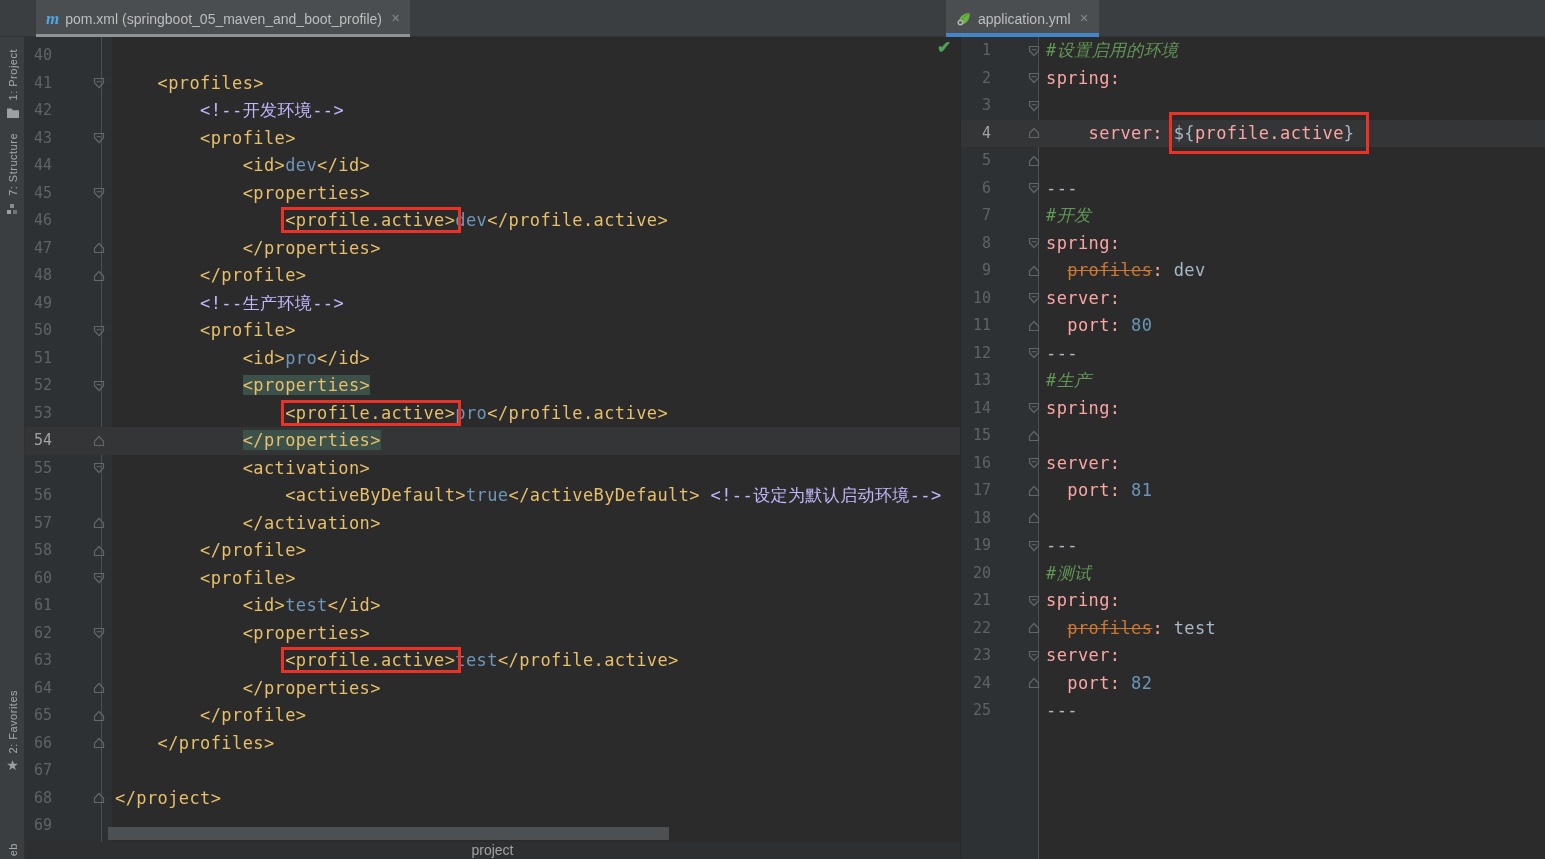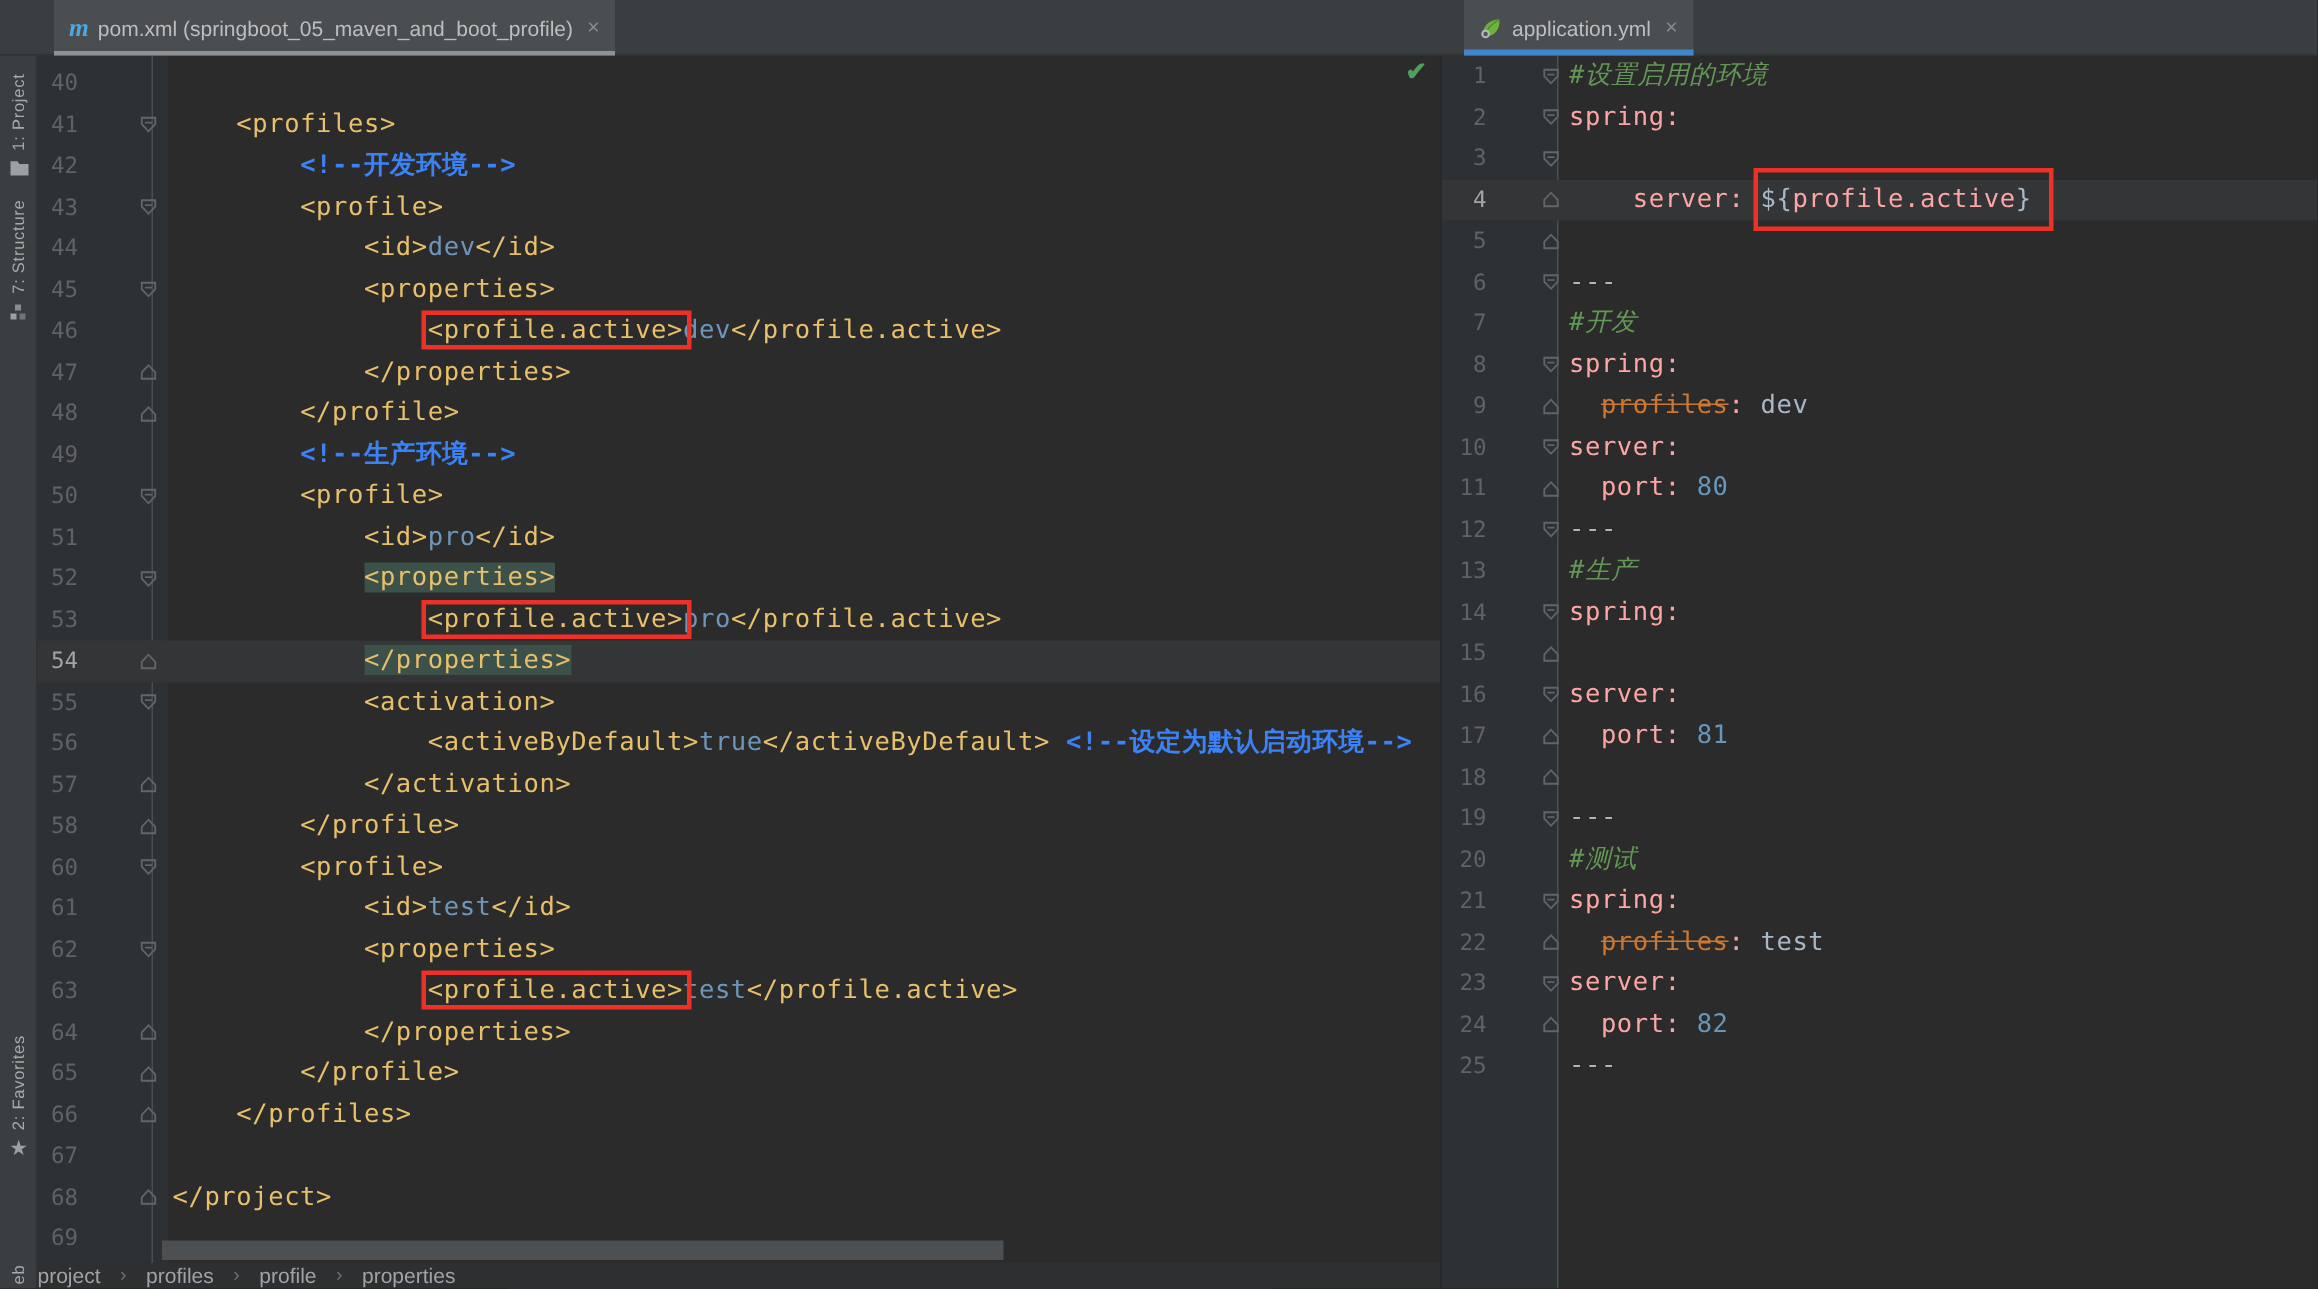--- a/index.html
+++ b/index.html
@@ -17,7 +17,7 @@
   .tab-left { left:36px; }
   .tab-left::after { content:""; position:absolute; left:0; right:0; bottom:0;
                      height:3px; background:#8e9496; }
-  .tab-right { left:976px; }
+  .tab-right { left:946px; }
   .tab-right::after { content:""; position:absolute; left:0; right:0; bottom:0;
                       height:4px; background:#4186c9; }
   .maven-m { font-family:"Liberation Serif", serif; font-style:italic; font-weight:bold;

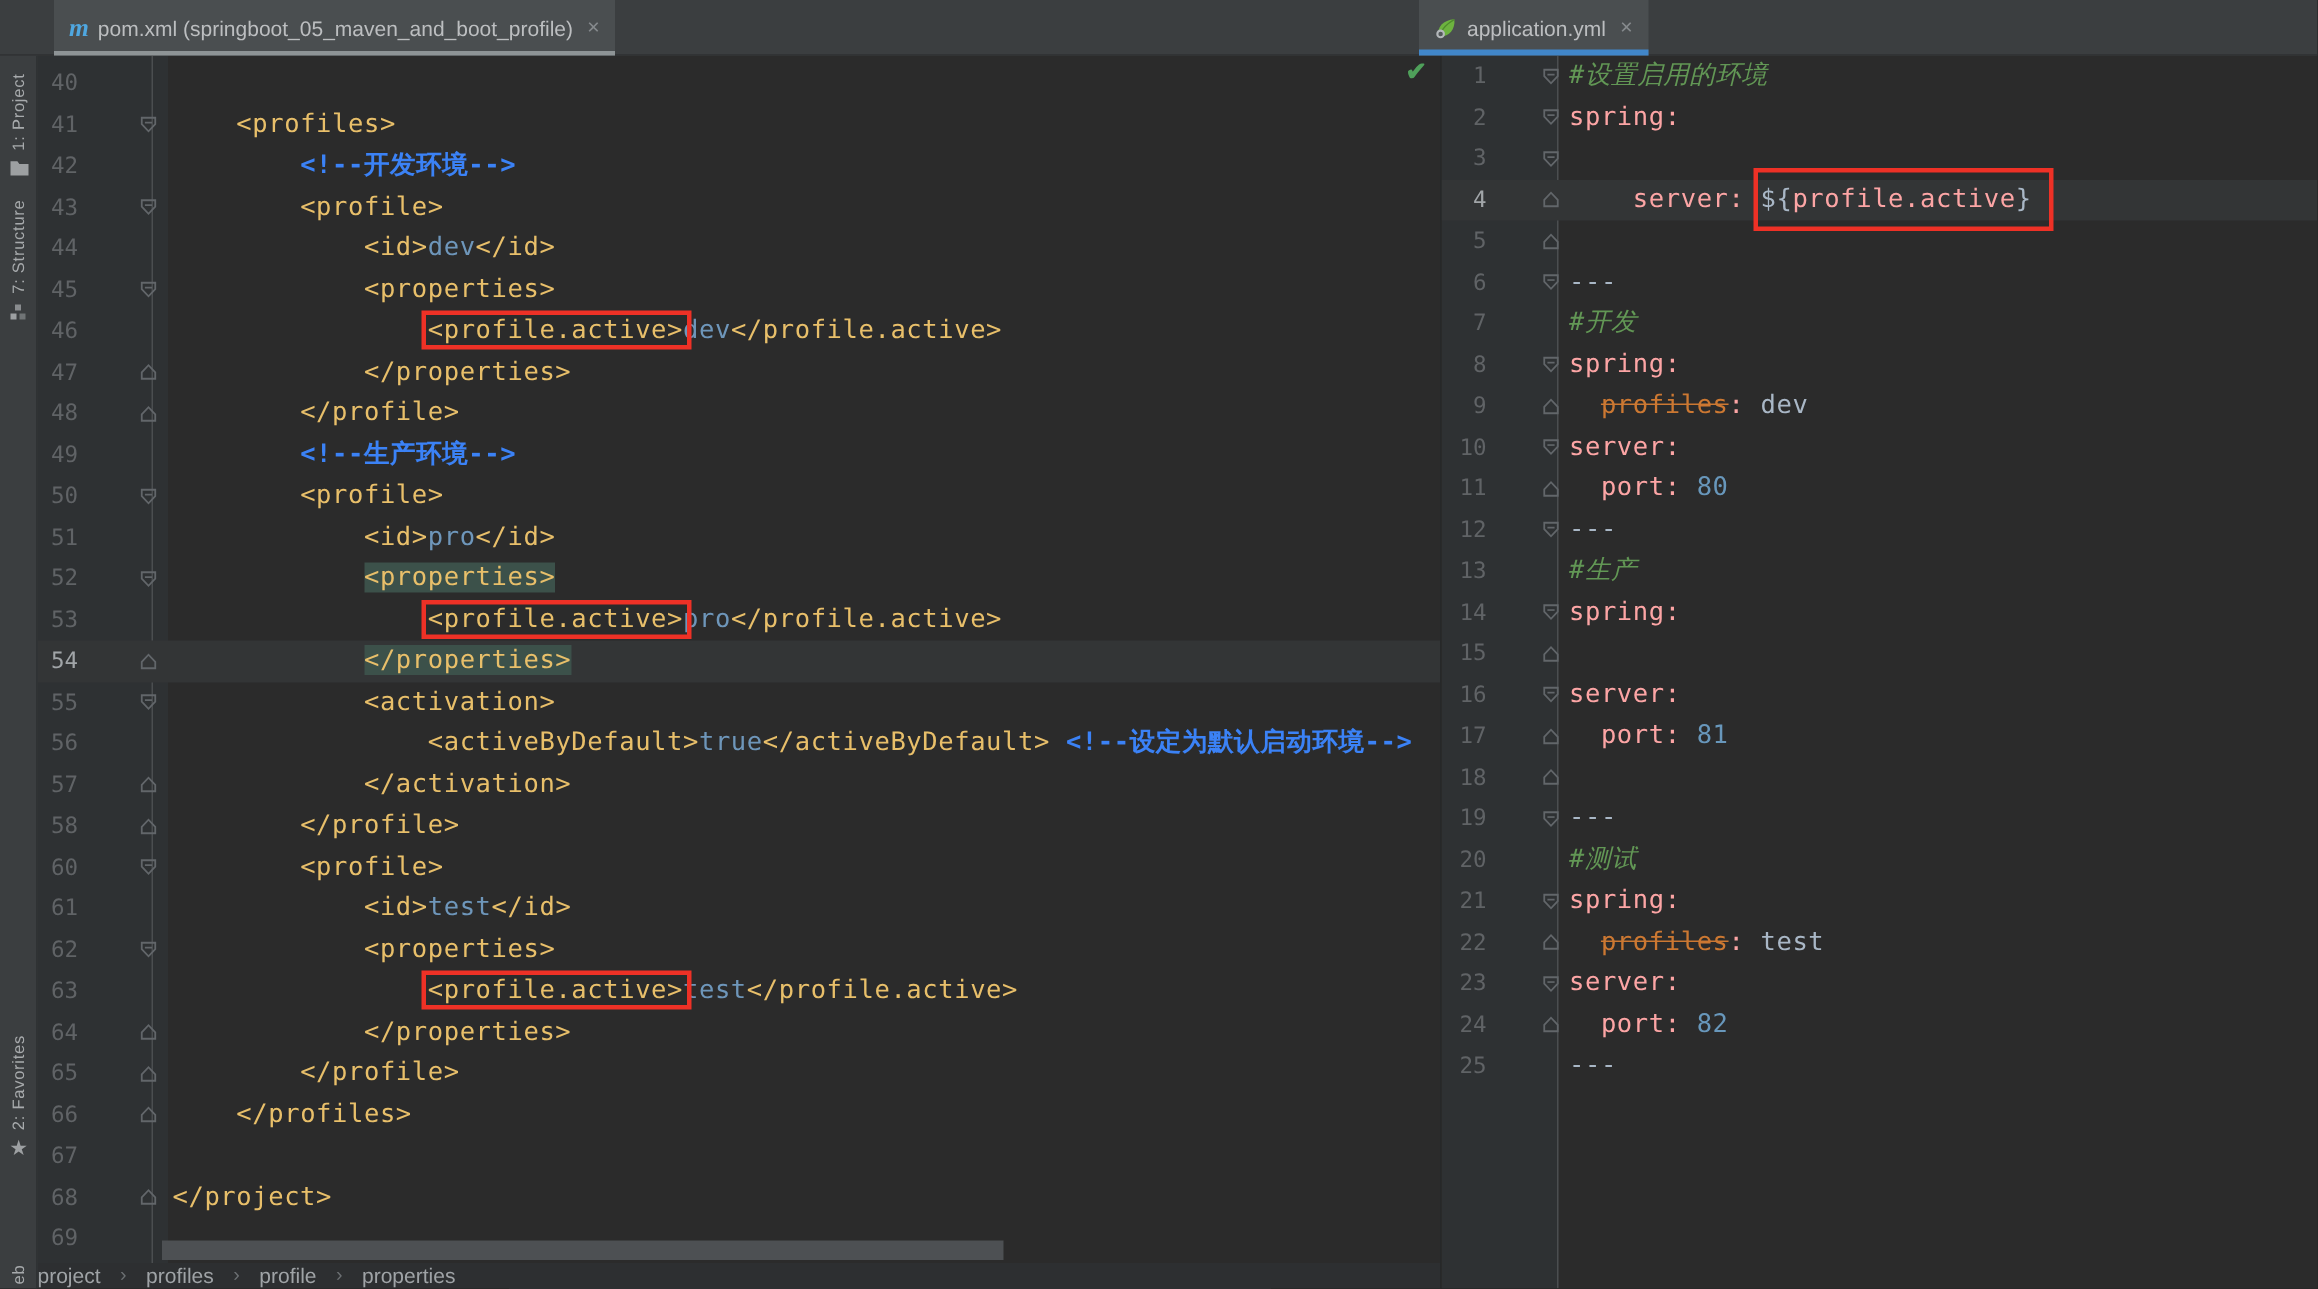--- a/index.html
+++ b/index.html
@@ -70,7 +70,7 @@
   .c-tag { color:#e8bf6a; }
   .c-val { color:#6e96ba; }
   .c-num { color:#6897bb; }
-  .c-com { color:#3b82f6;font-weight:bold; }
+  .c-com { color:#c4b5fd; }
   .c-ycom{ color:#629755; font-style:italic;text-align:right; }
   .c-key { color:#fca5a5; }
   .c-strike { color:#cc7832; text-decoration:line-through; }

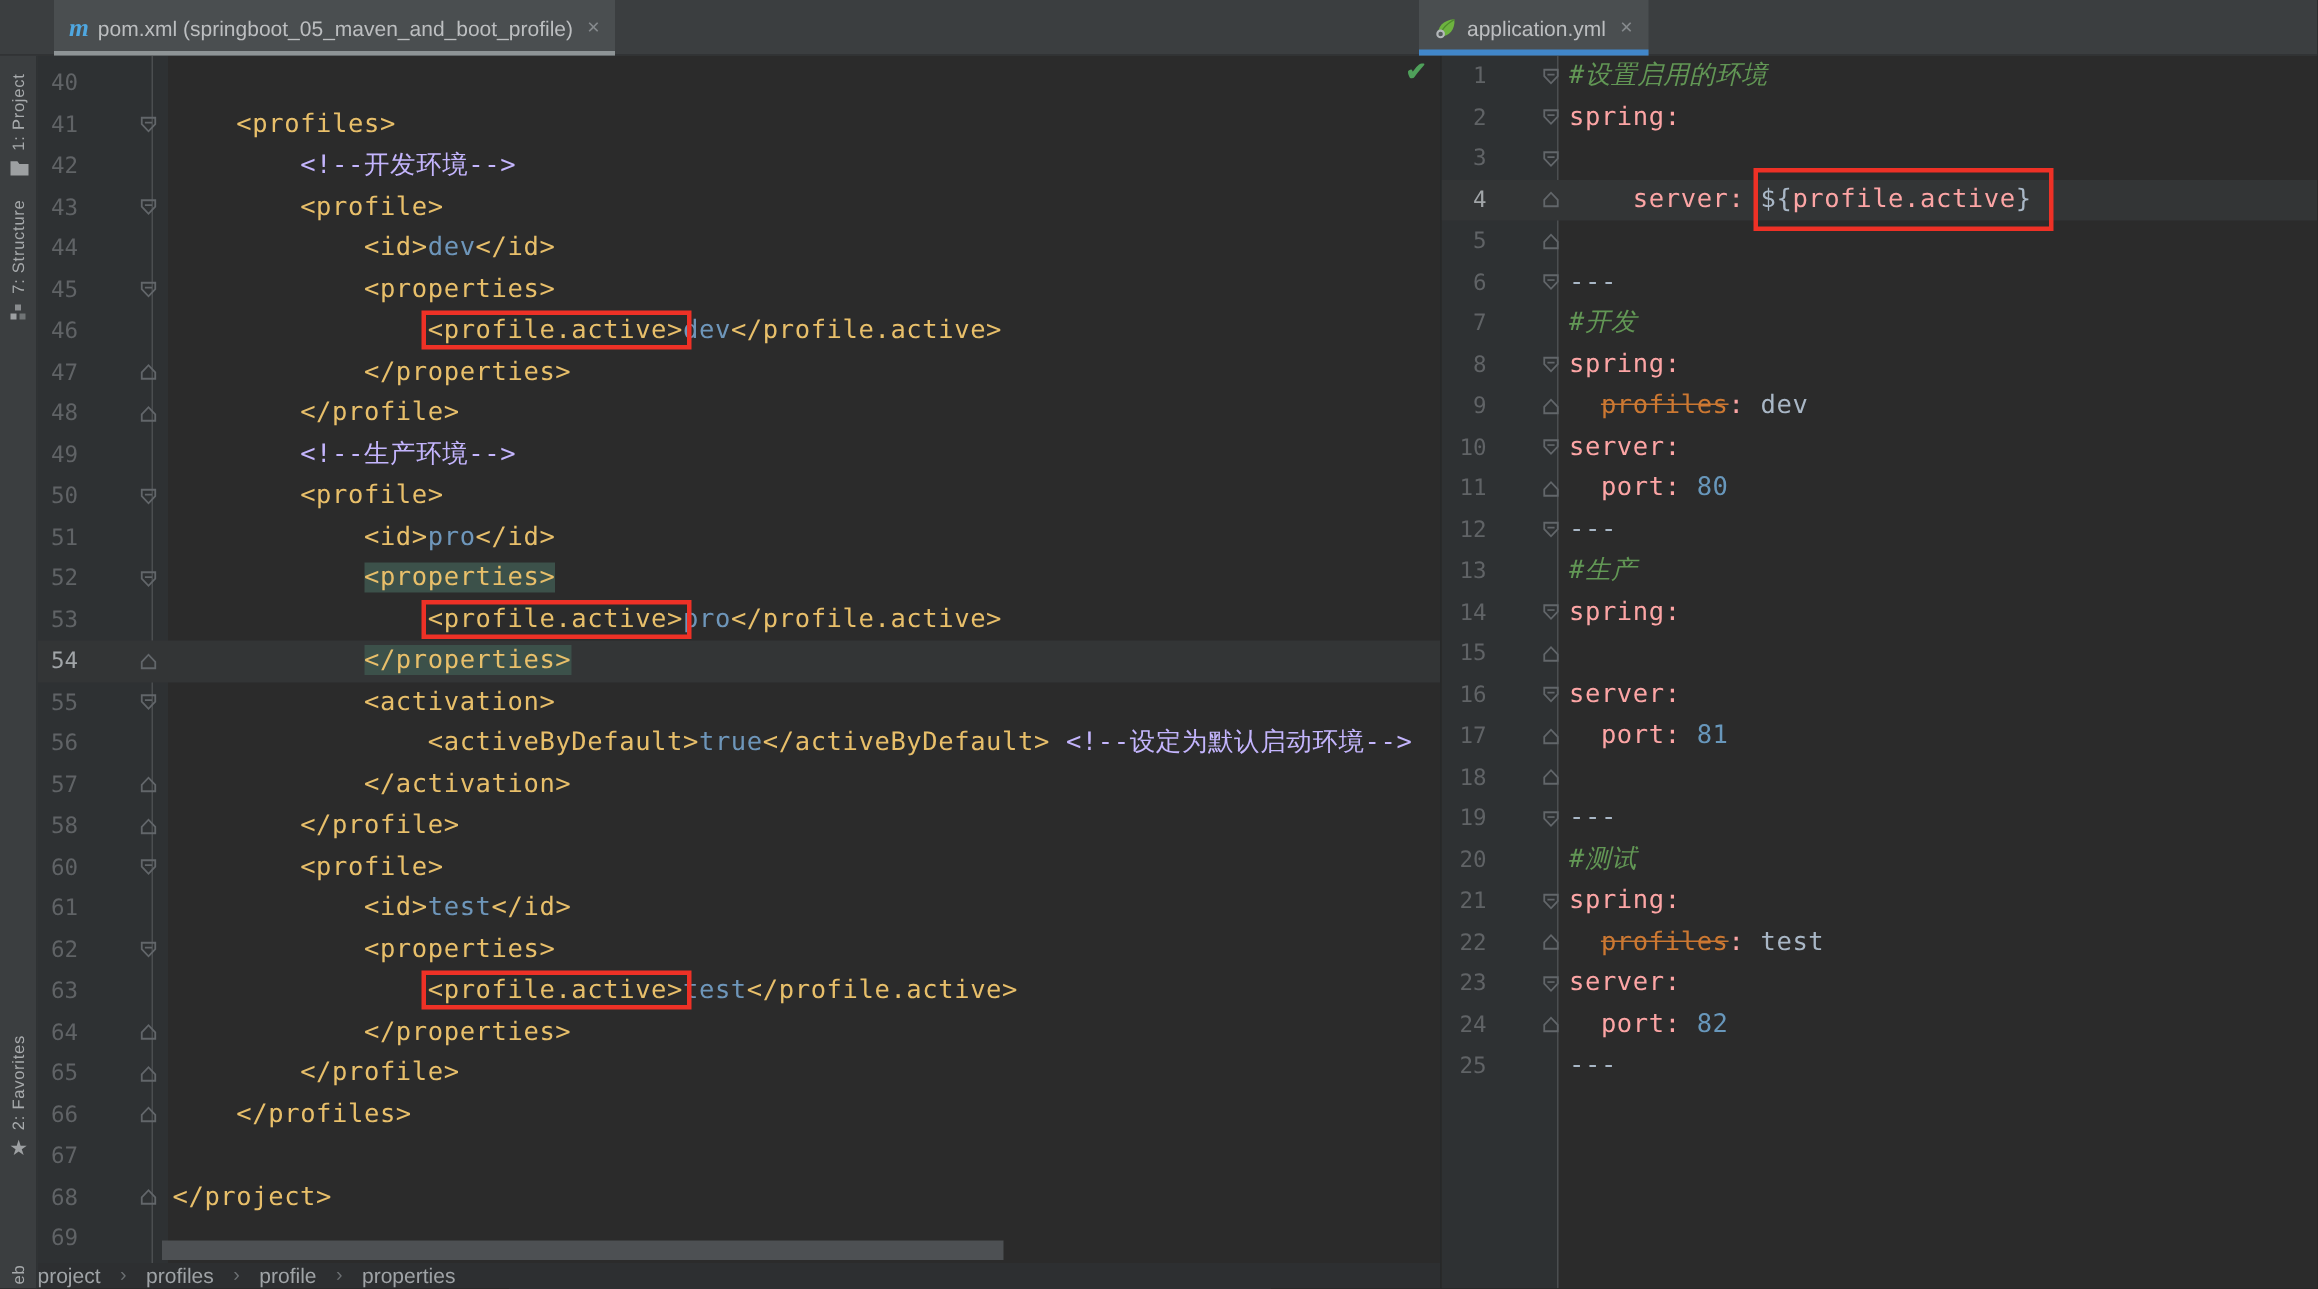--- a/index.html
+++ b/index.html
@@ -88,8 +88,8 @@
   .hscroll { position:absolute; left:83px; top:790px; width:561px; height:13px;
              background:#4d5053; z-index:6; }
   .crumbs { position:absolute; left:0; bottom:0; width:935px; height:17px;
-            background:#2d2f31; display:flex; 
-            gap:13px; z-index:7; }
+            background:#2d2f31; display:flex; align-items:center; 
+            gap:13px; z-index:7;flex-direction:column; }
   .crumb { font-size:14px; color:#9fa3a6; }
   .crumb-sep { font-size:13px; color:#6b6f72; }
 </style>

